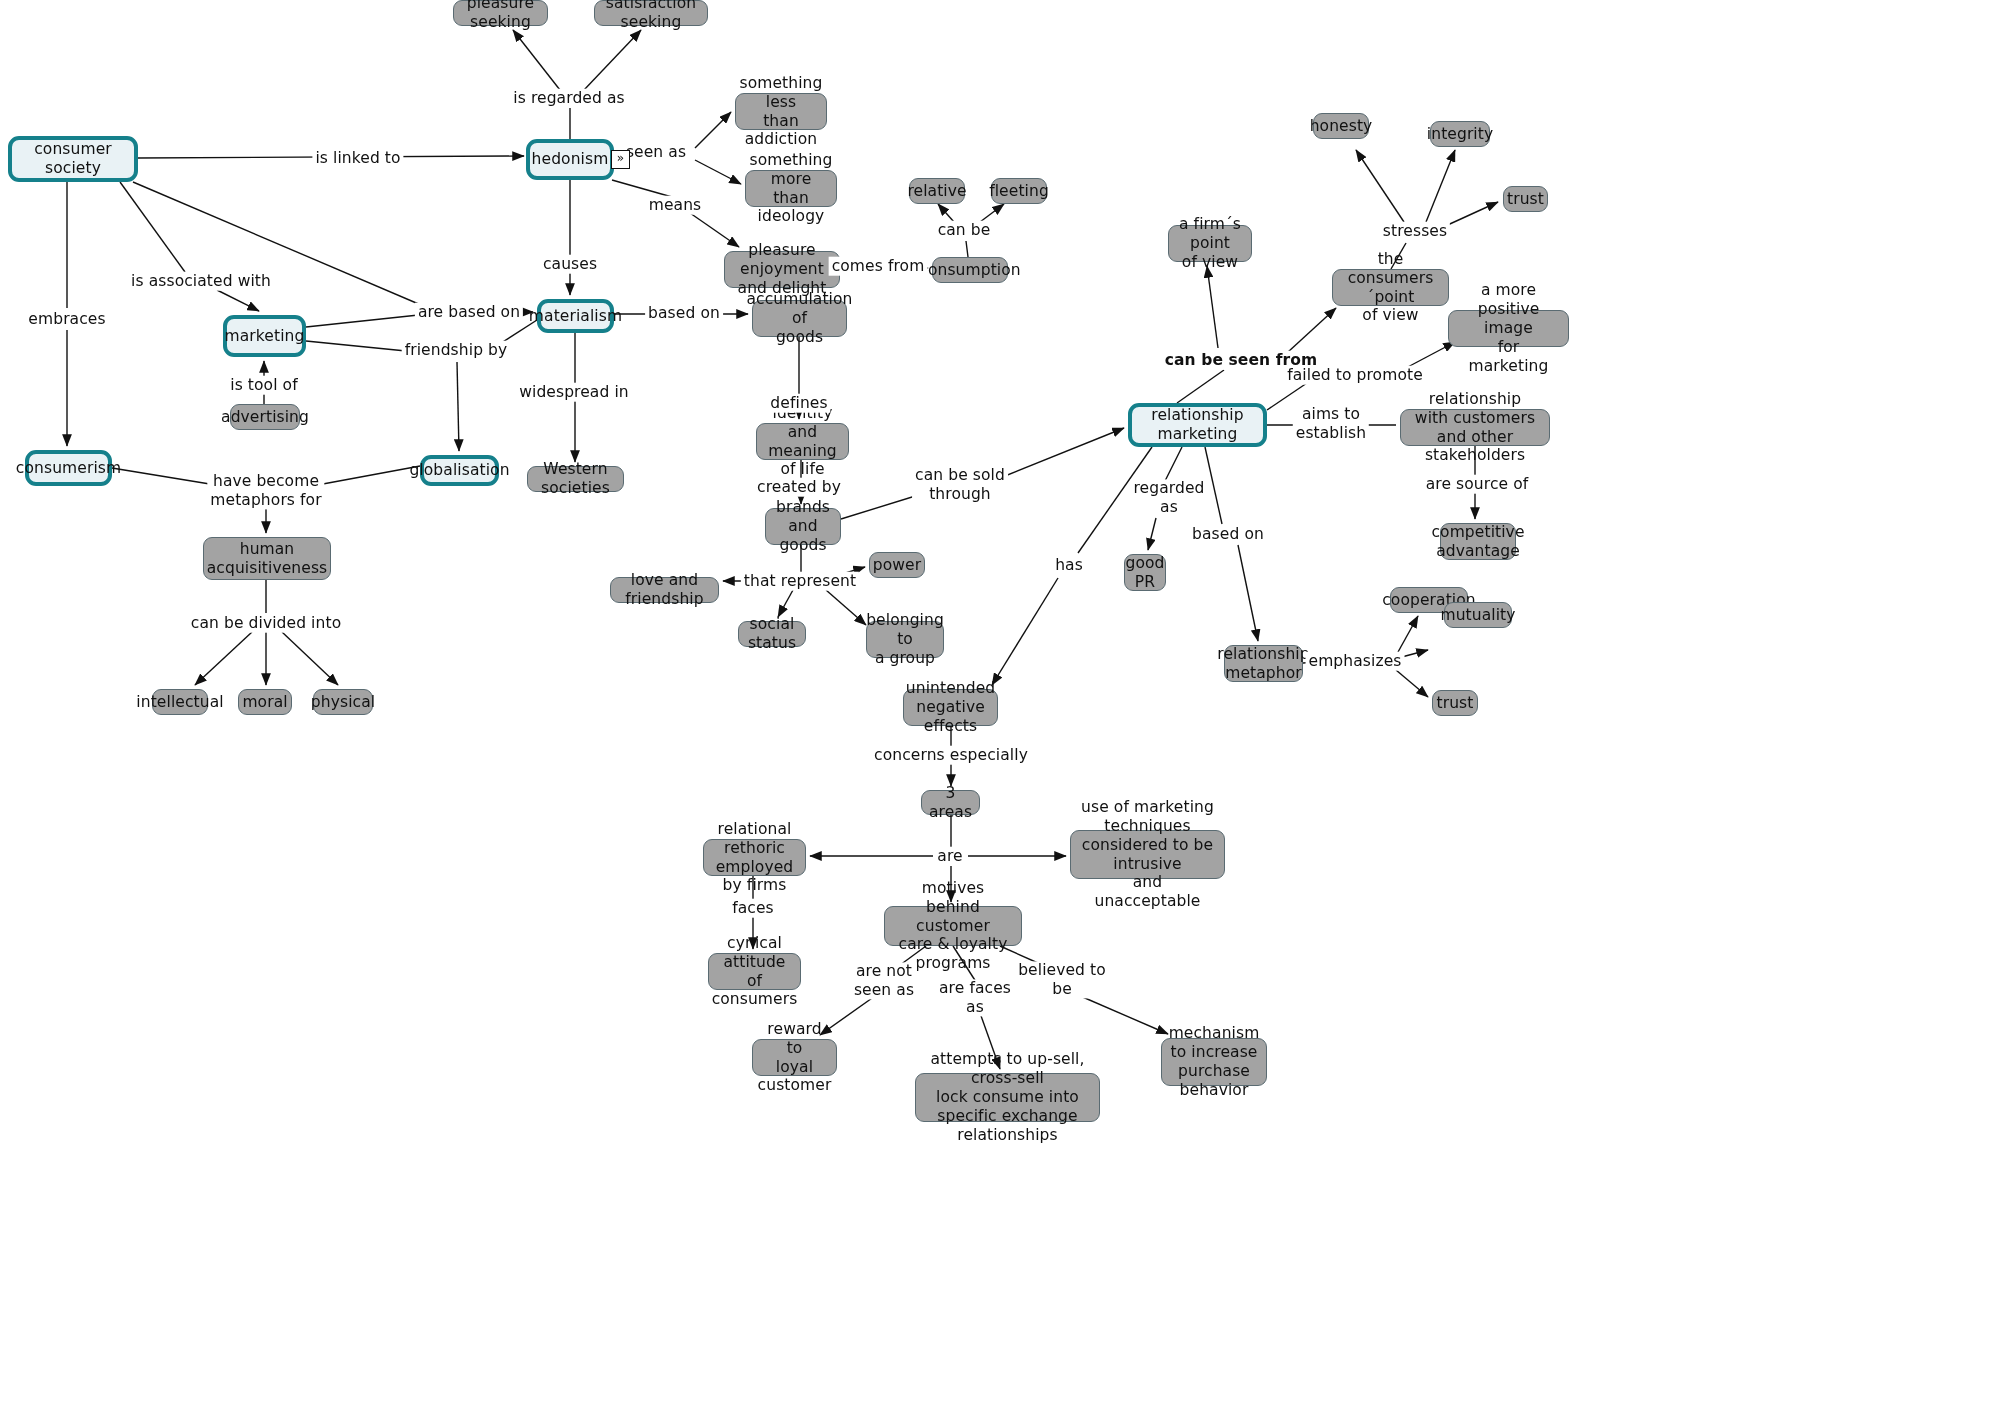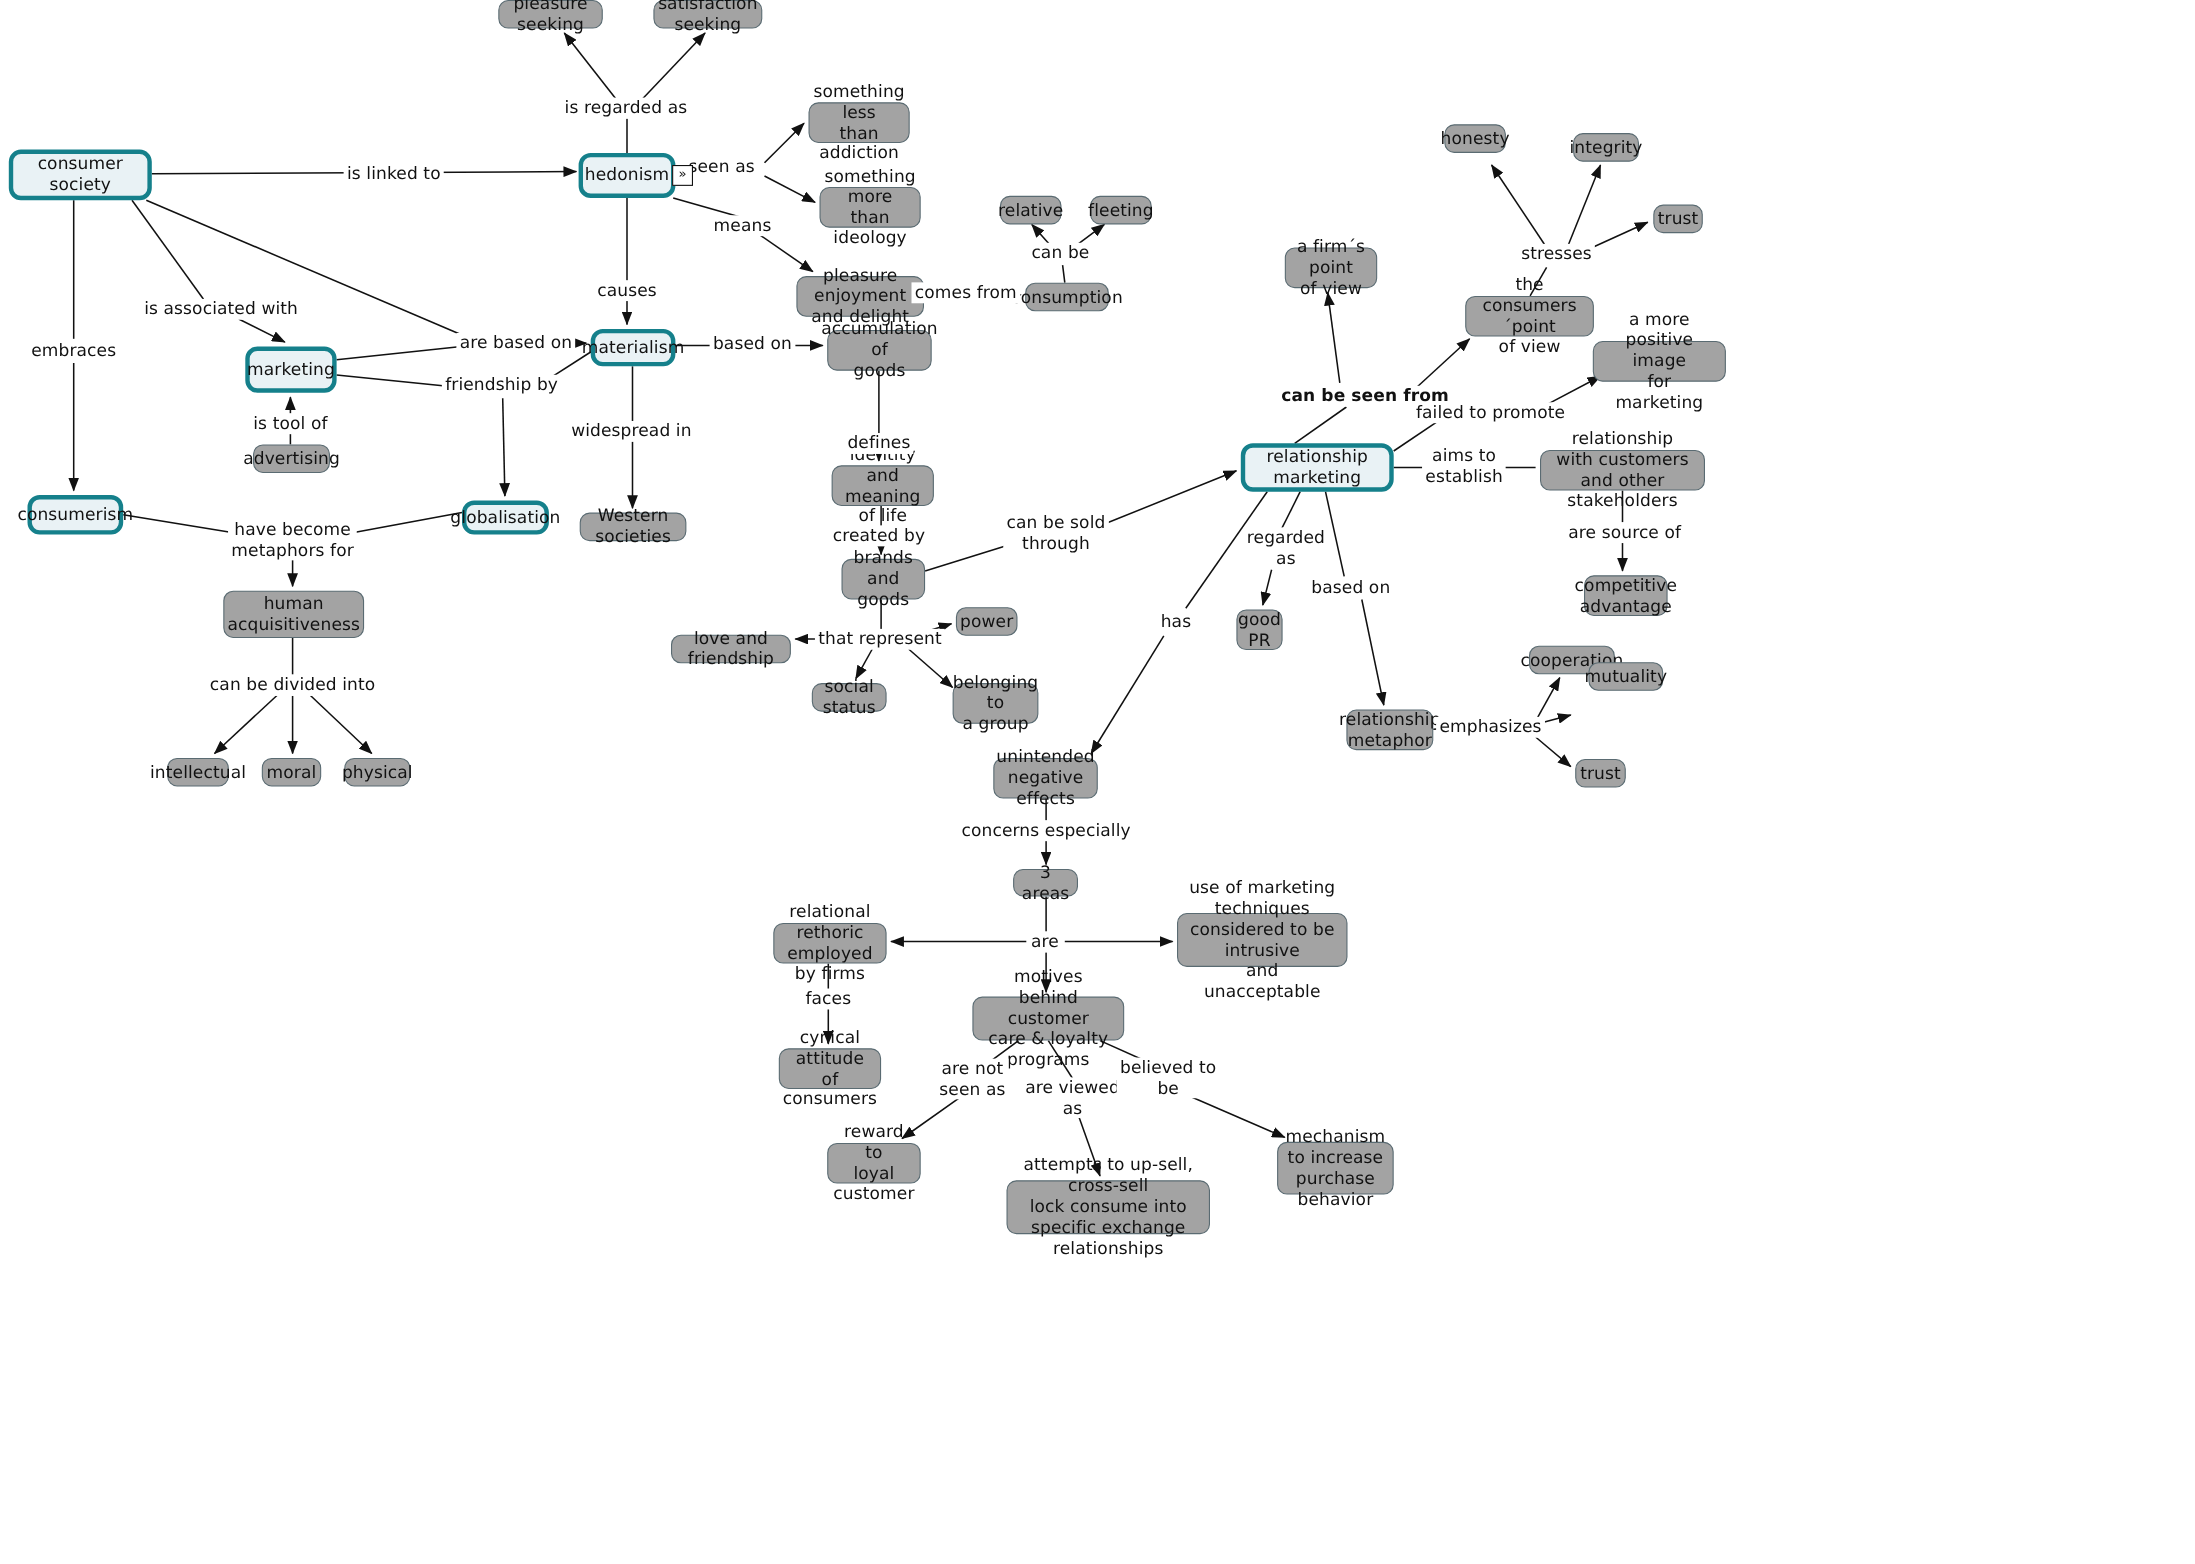--- a/index.html
+++ b/index.html
@@ -154,7 +154,7 @@
       <div class="node key" style="left: 8px; top: 136px; width: 130px; height: 46px;">consumer society</div>
       <div class="node key" style="left: 526px; top: 139px; width: 88px; height: 41px;">hedonism</div>
       <div class="node" style="left: 453px; top: 0px; width: 95px; height: 26px;">pleasure seeking</div>
-      <div class="node" style="left: 594px; top: 0px; width: 99px; height: 26px;">satisfaction seeking</div>
+      <div class="node" style="left: 594px; top: 0px; width: 114px; height: 26px;">satisfaction seeking</div>
       <div class="node" style="left: 735px; top: 93px; width: 92px; height: 37px;">something less
 than addiction</div>
       <div class="node" style="left: 745px; top: 170px; width: 92px; height: 37px;">something more

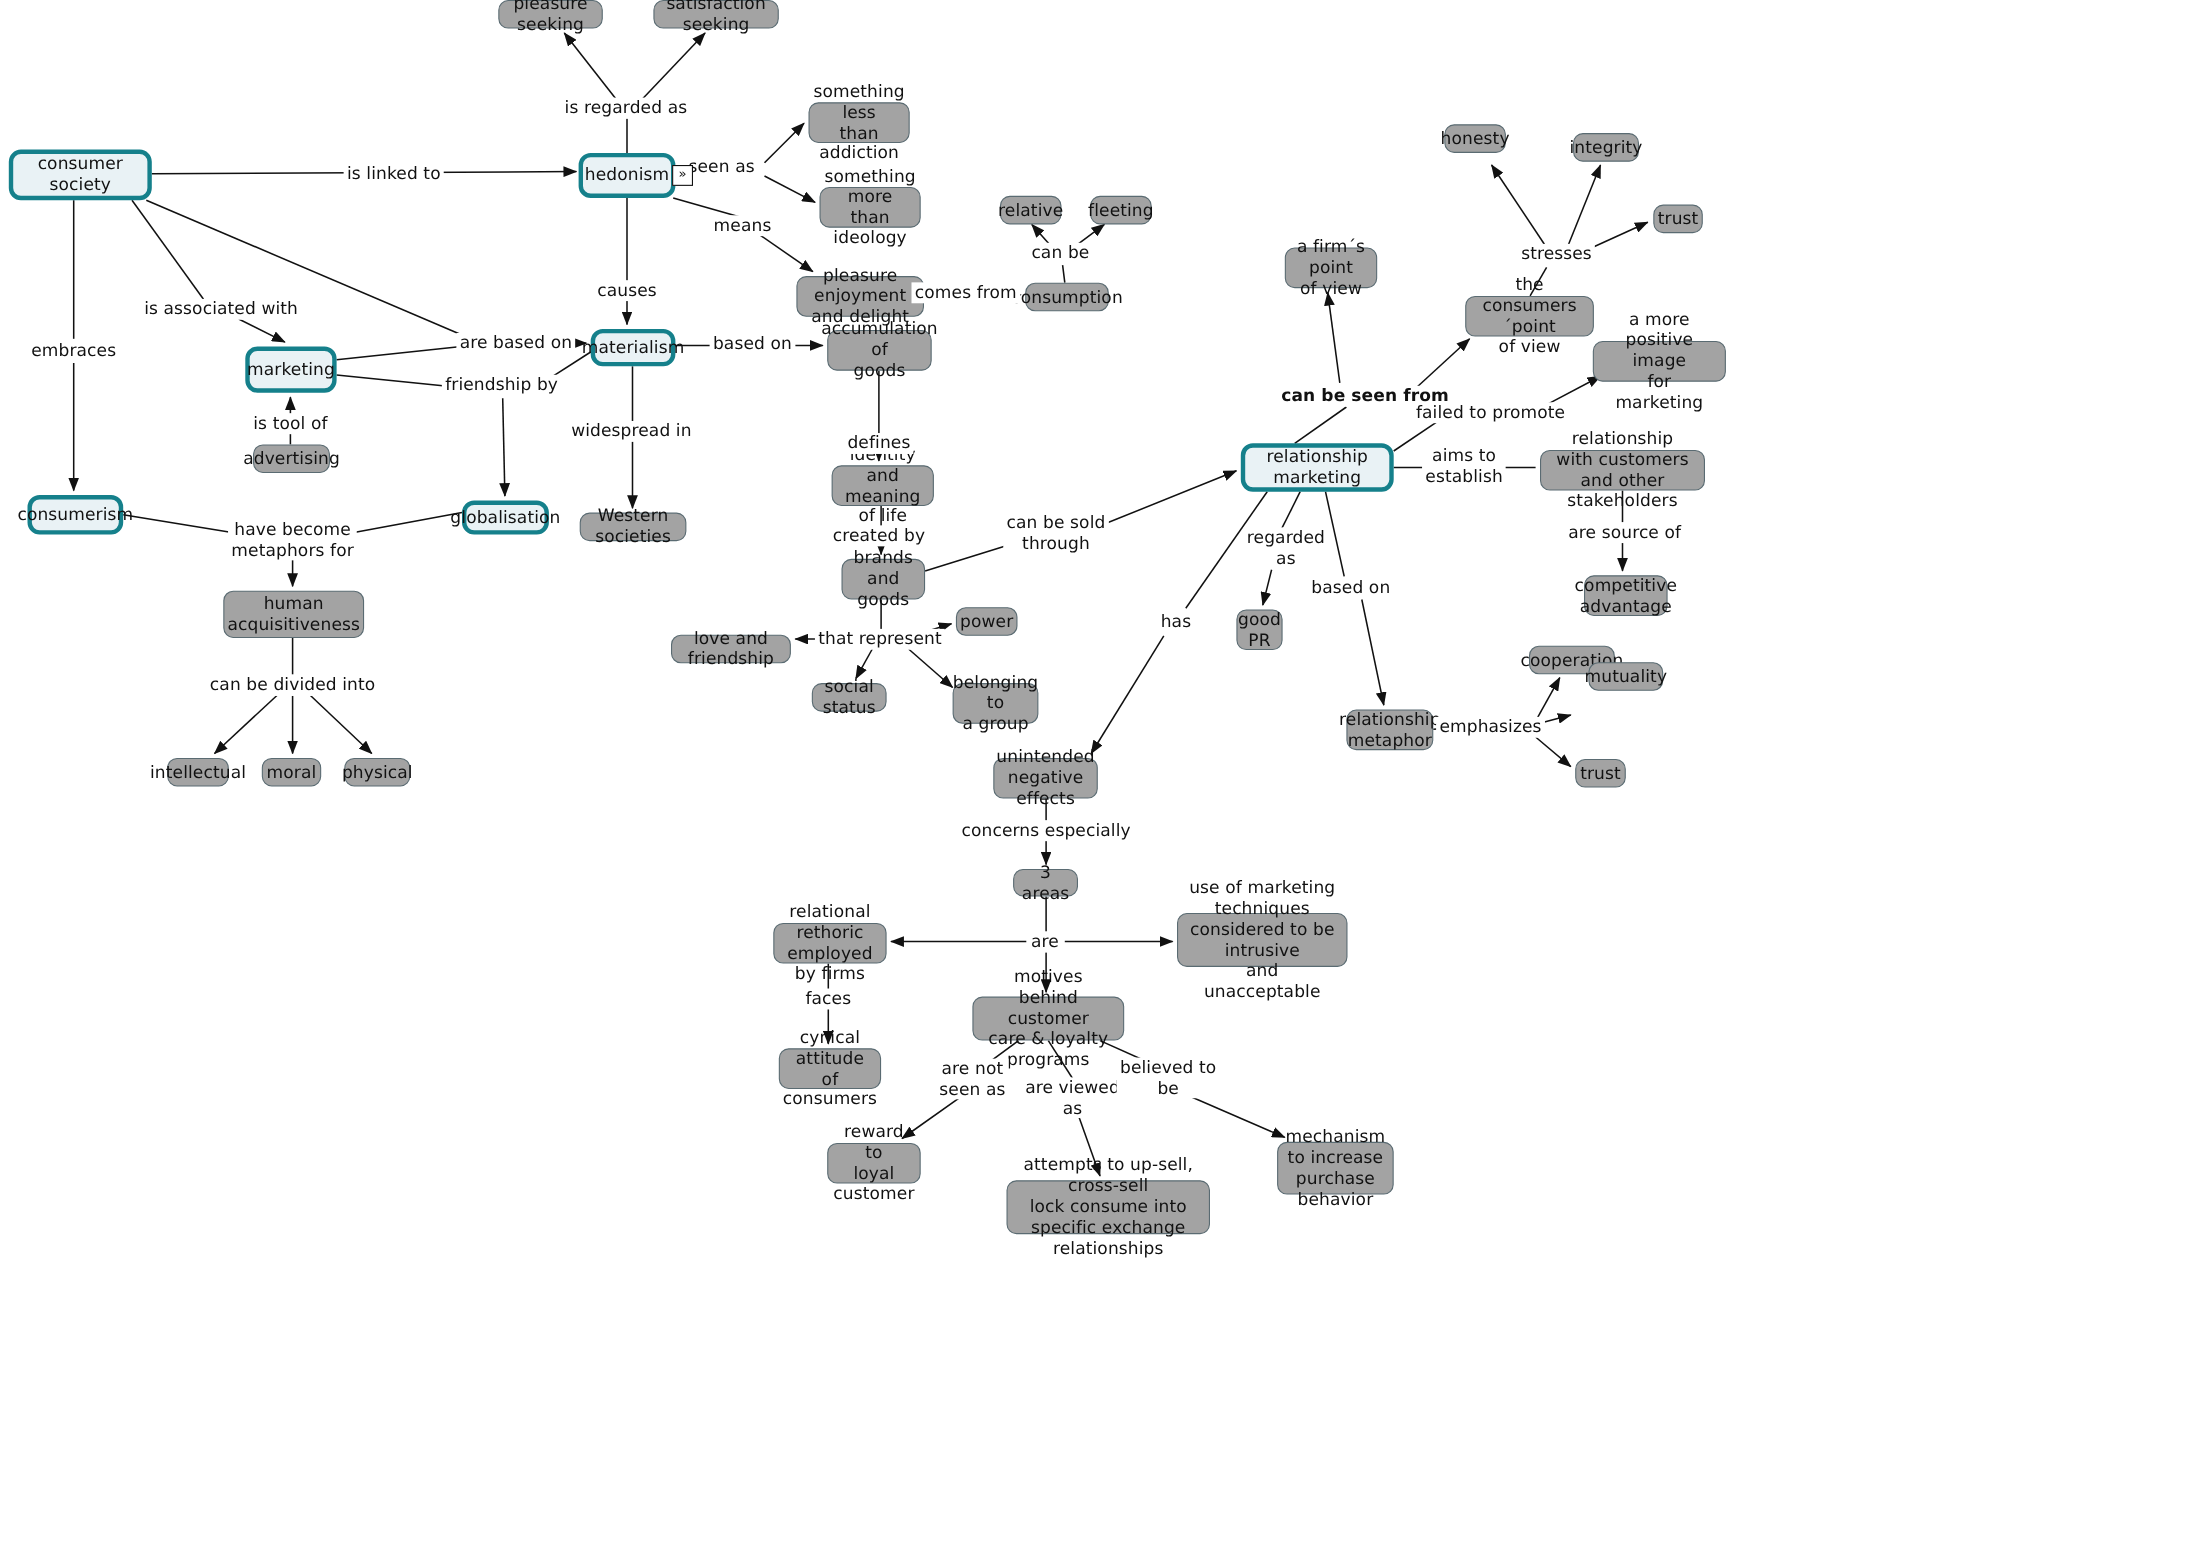--- a/index.html
+++ b/index.html
@@ -266,7 +266,7 @@
       <div class="lbl" style="left: 753px; top: 908px;">faces</div>
       <div class="lbl" style="left: 884px; top: 981px;">are not
 seen as</div>
-      <div class="lbl" style="left: 975px; top: 998px;">are viewed
+      <div class="lbl" style="left: 975px; top: 998px;">are faces
 as</div>
       <div class="lbl" style="left: 1062px; top: 980px;">believed to
 be</div>

